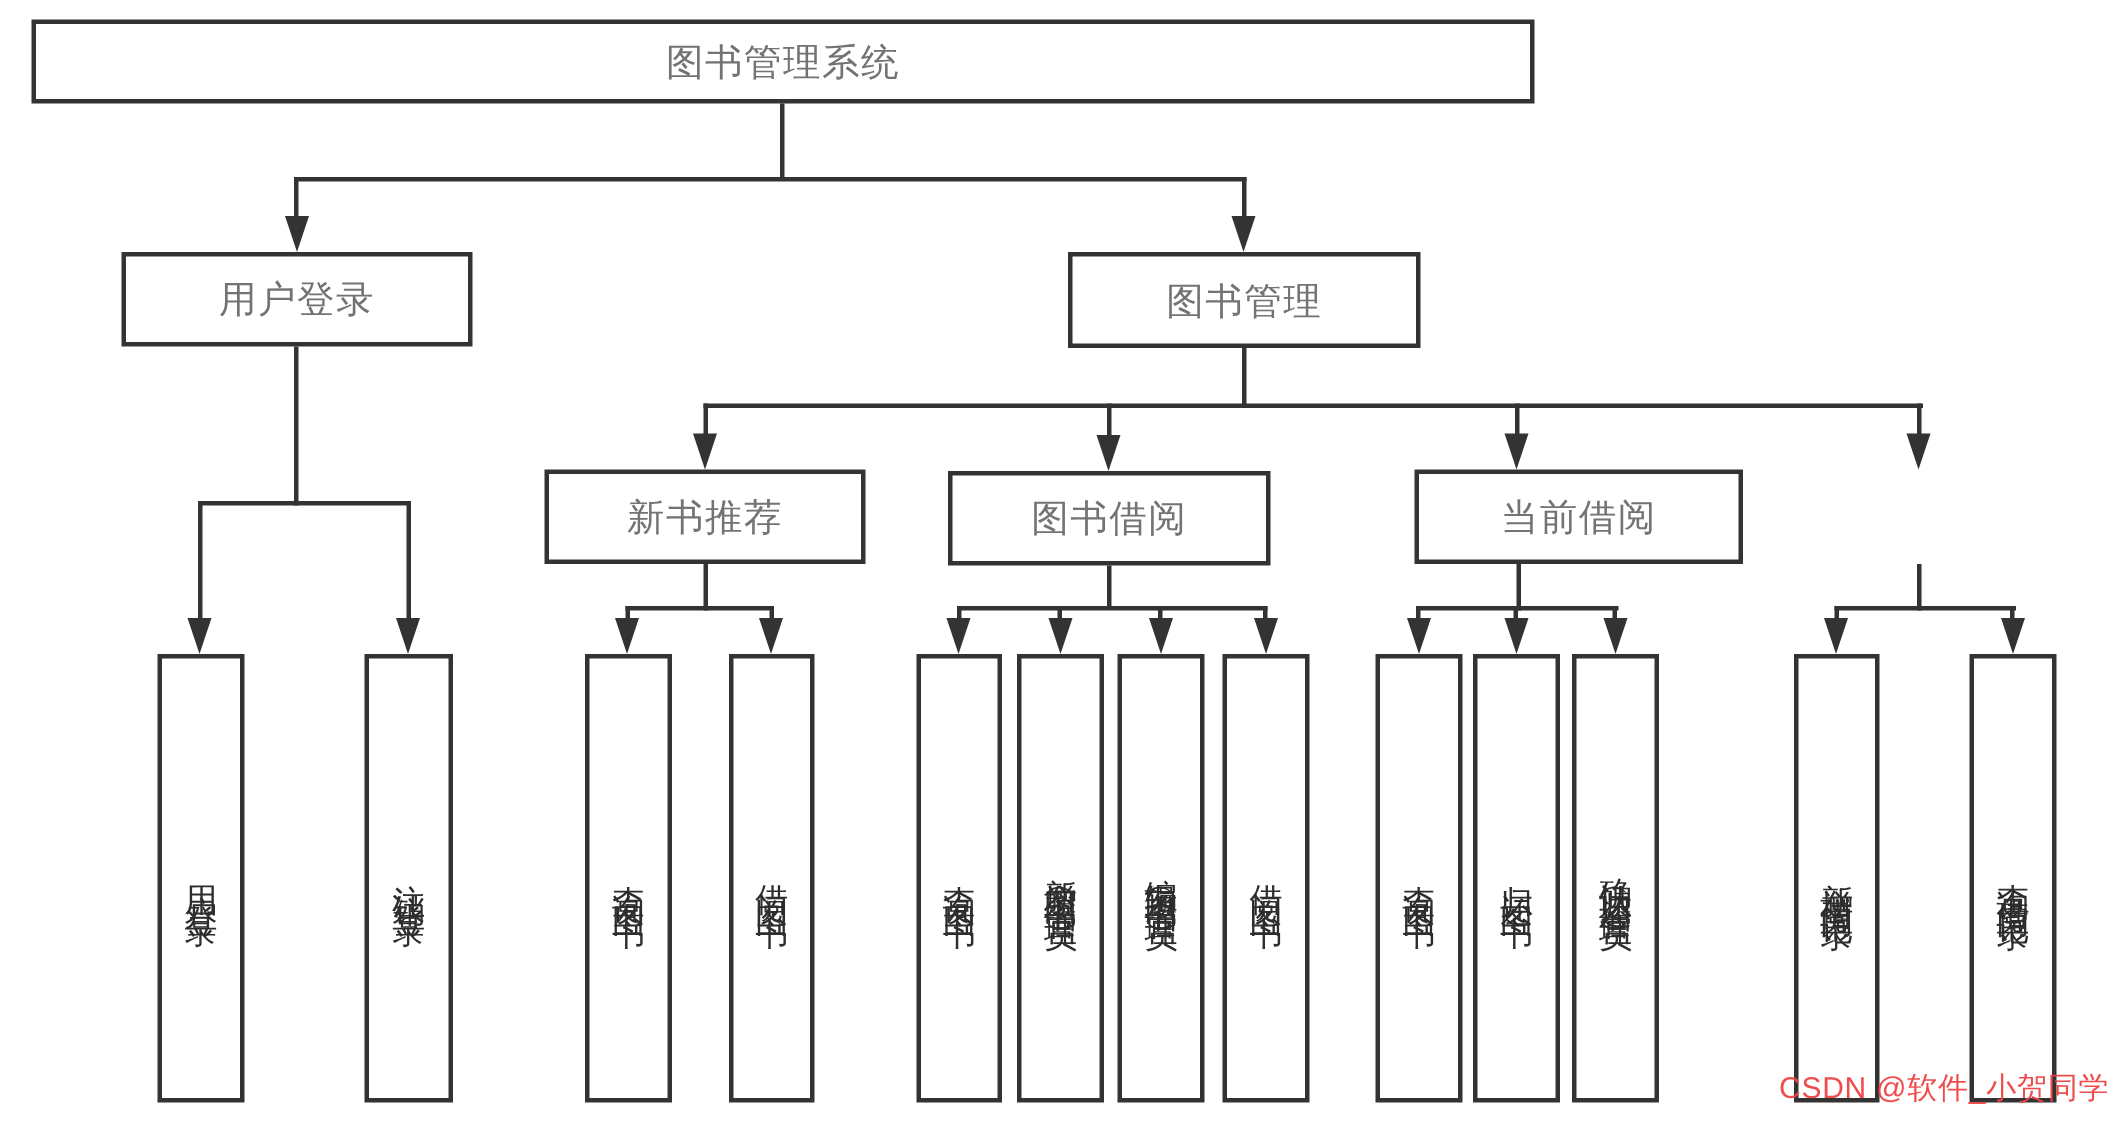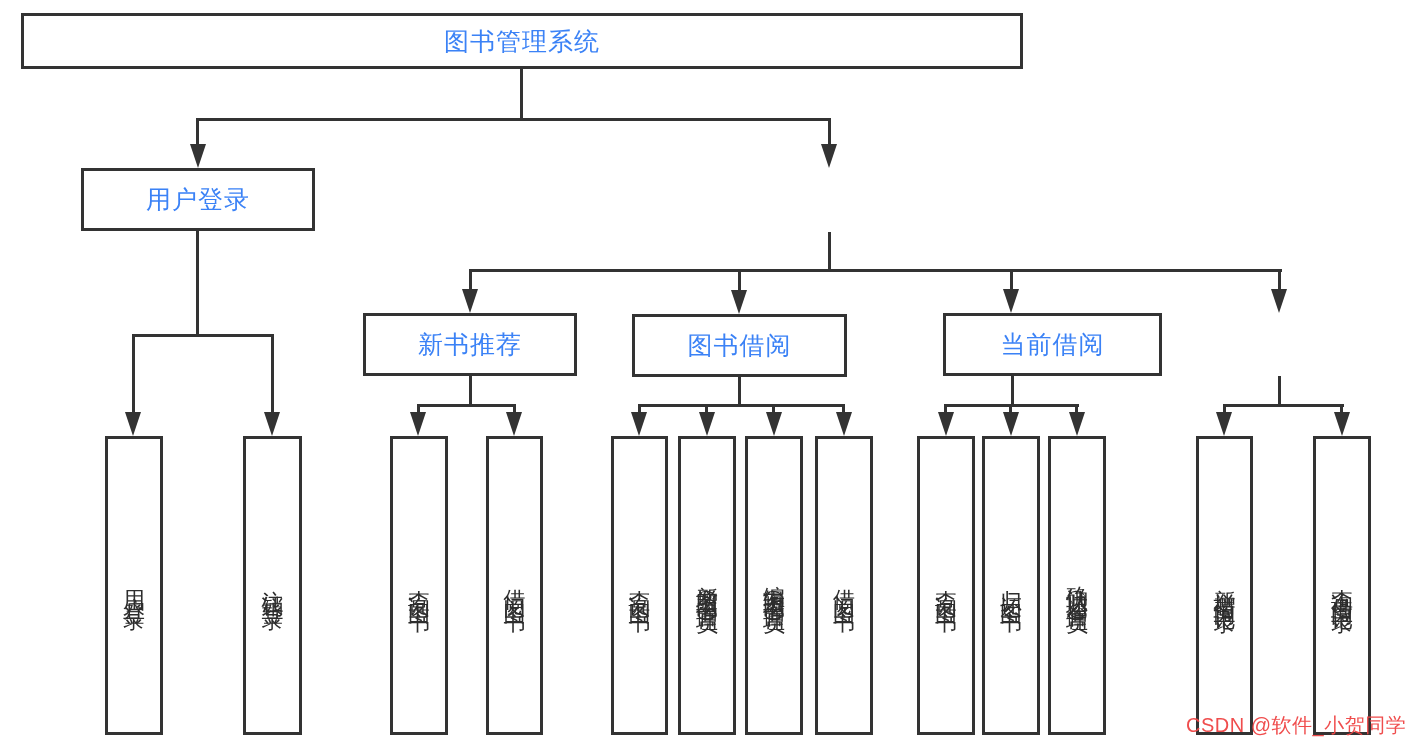--- a/index.html
+++ b/index.html
@@ -18,7 +18,7 @@
     display:flex;
     align-items:center;
     justify-content:center;
-    color:#3b82f6;
+    color:#737373;
     font-size:25px;
     letter-spacing:1px;
     white-space:nowrap;

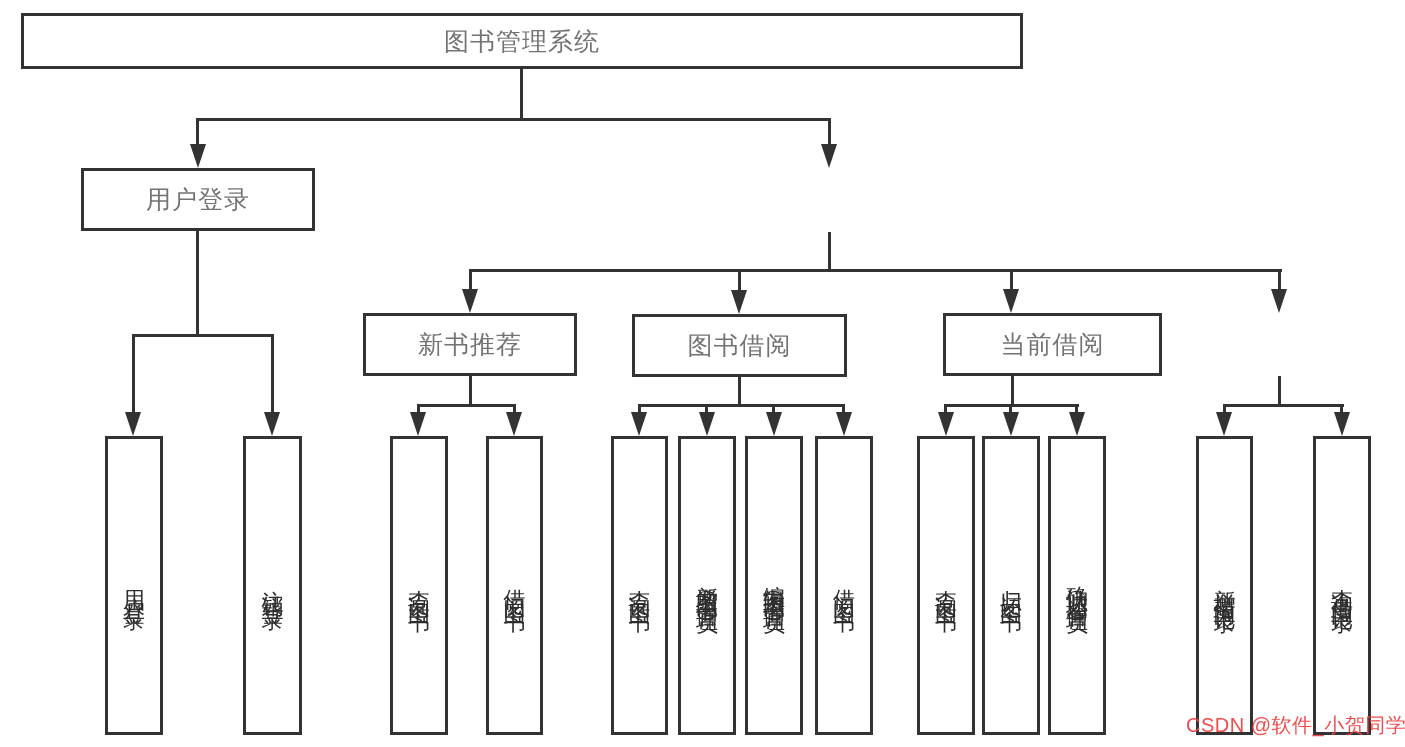--- a/index.html
+++ b/index.html
@@ -66,6 +66,7 @@
 
   <div class="box" style="left:81px;top:168px;width:234px;height:63px;">用户登录</div>
 
+  <div class="box" style="left:712px;top:168px;width:235px;height:64px;">图书管理</div>
 
   <div class="box" style="left:632px;top:314px;width:215px;height:63px;">图书借阅</div>
 

